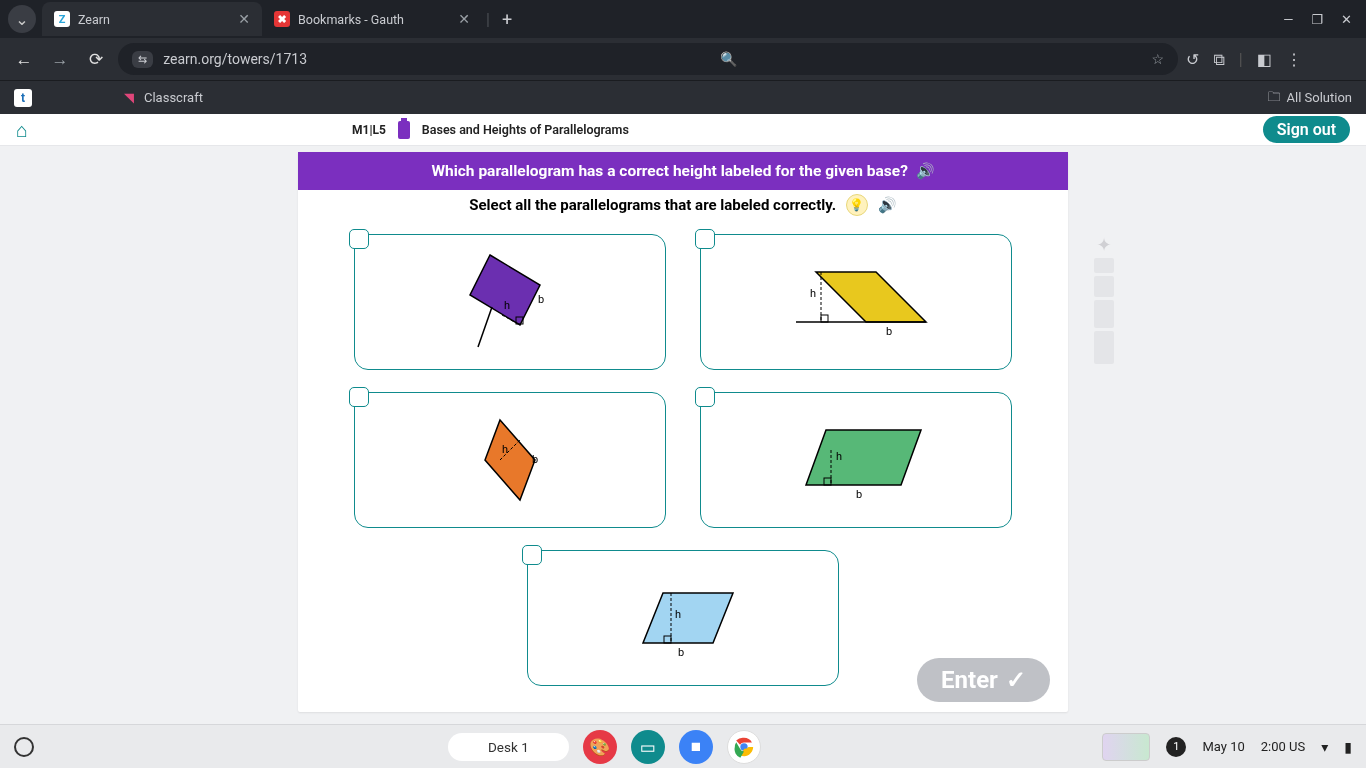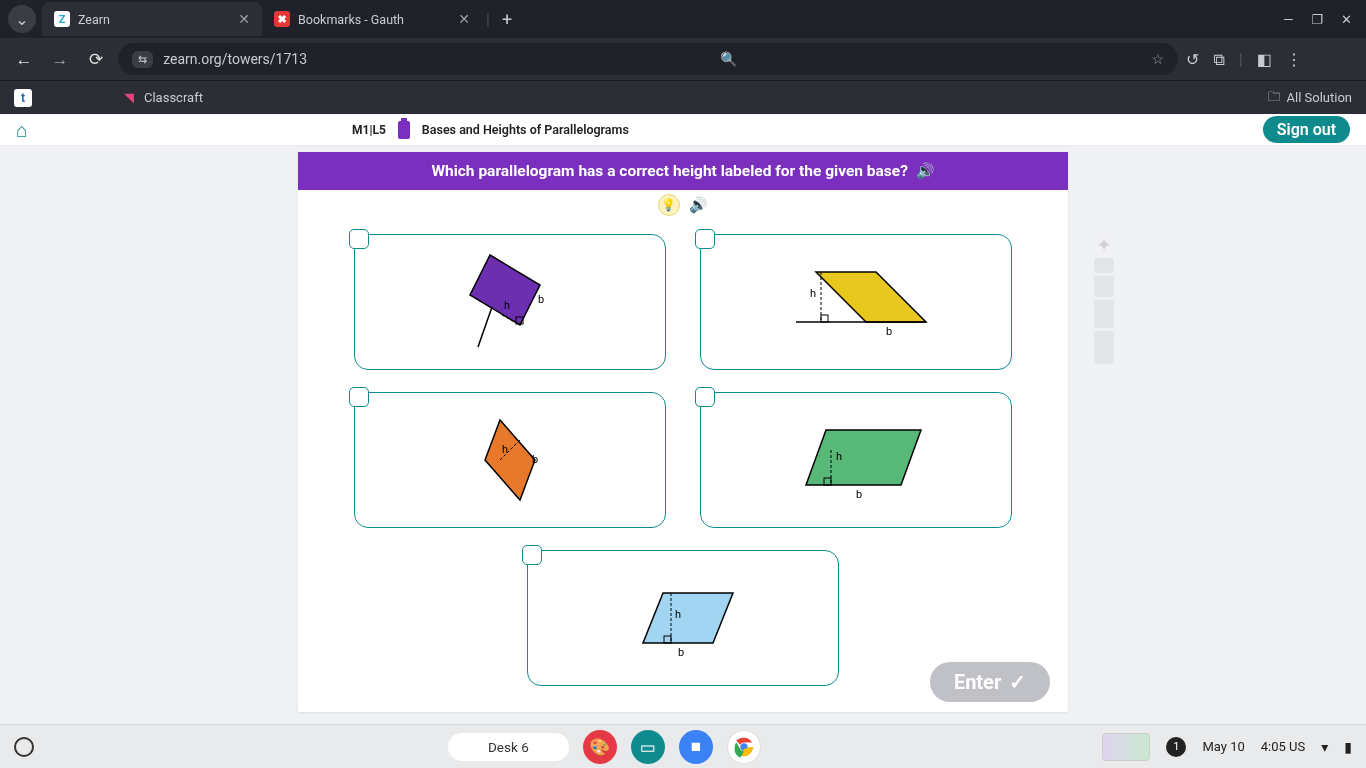--- a/index.html
+++ b/index.html
@@ -149,6 +149,7 @@
         <span class="speaker">🔊</span>
       </div>
       <div class="q-sub">
+        <span>Select all the parallelograms that are labeled correctly.</span>
         <span class="hint-badge">💡</span>
         <span class="speaker">🔊</span>
       </div>

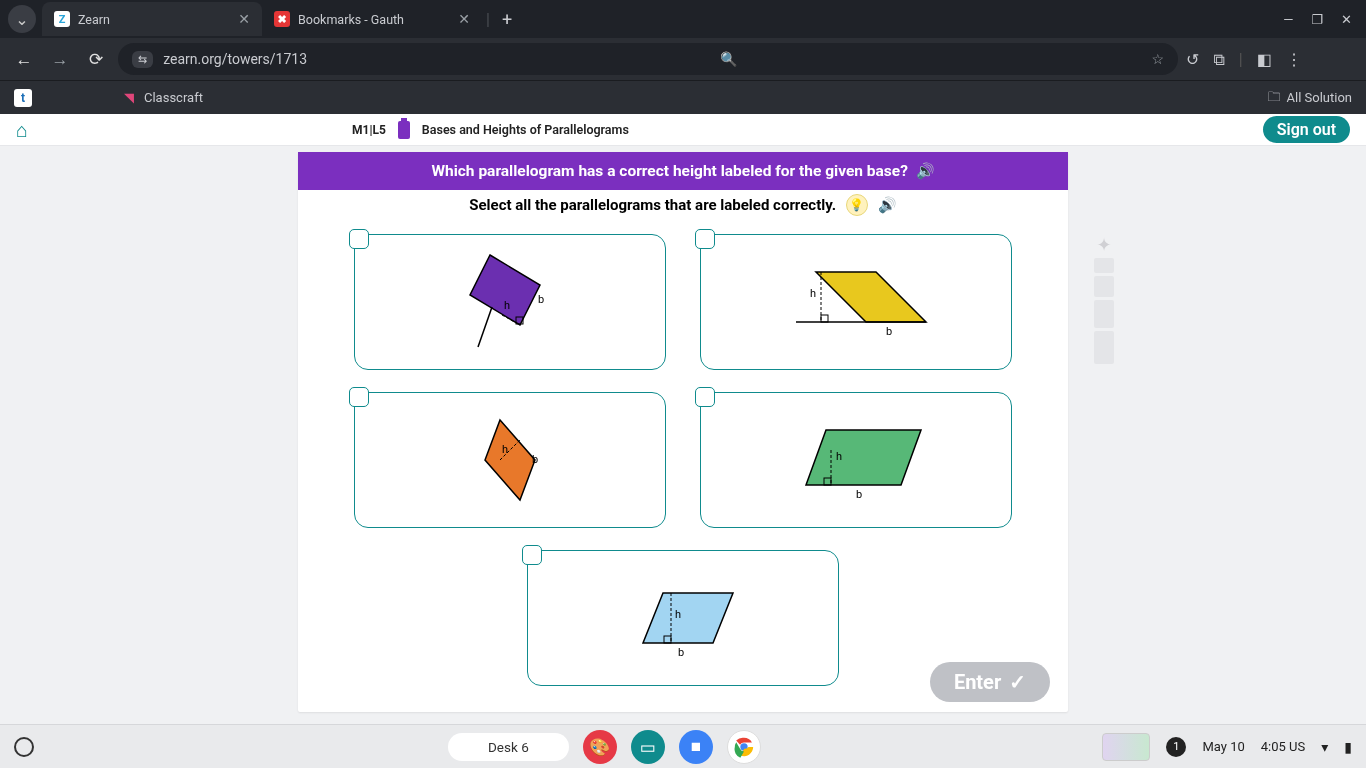--- a/index.html
+++ b/index.html
@@ -55,7 +55,7 @@
 .shape-svg { width: 180px; height: 110px; }
 
 .enter-wrap { position: absolute; right: 18px; bottom: 10px; }
-.enter-btn { background: #bfc1c6; color: #fff; border-radius: 22px; padding: 8px 24px; font-size: 20px; font-weight: 700; display: flex; align-items: center; gap: 8px; }
+.enter-btn { background: #bfc1c6; color: #fff; border-radius: 22px; padding: 8px 24px; font-size: 24px; font-weight: 700; display: flex; align-items: center; gap: 8px; }
 
 .side-tower { position: absolute; right: -50px; top: 82px; width: 28px; height: 130px; display: flex; flex-direction: column; align-items: center; gap: 3px; }
 .side-tower .star { color: #d0d0d4; font-size: 18px; }

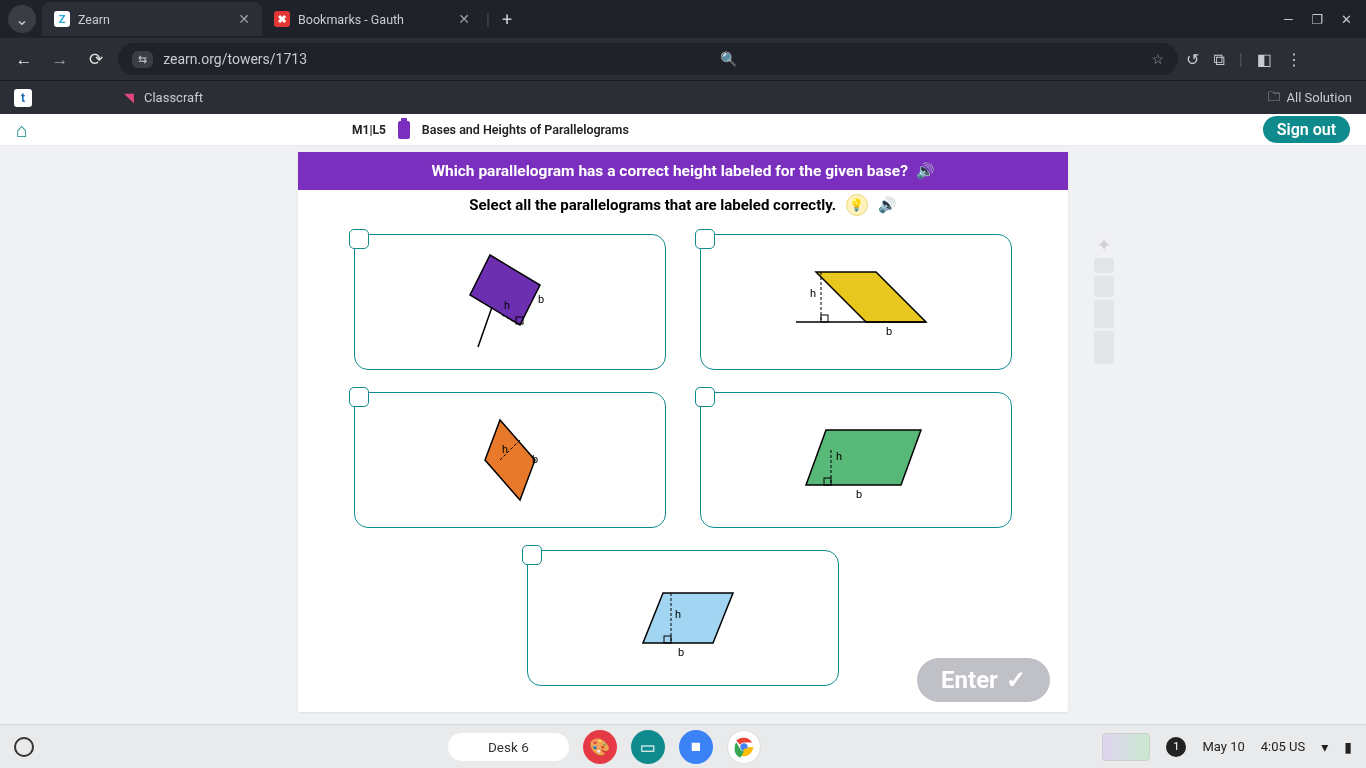--- a/index.html
+++ b/index.html
@@ -233,7 +233,7 @@
 
 <div class="taskbar">
   <div class="launcher"></div>
-  <div class="desk-pill">Desk 6</div>
+  <div class="desk-pill">Desk 1</div>
   <div class="tb-icon" style="background:#e63946">🎨</div>
   <div class="tb-icon" style="background:#0f8b8d">▭</div>
   <div class="tb-icon" style="background:#3b82f6">■</div>

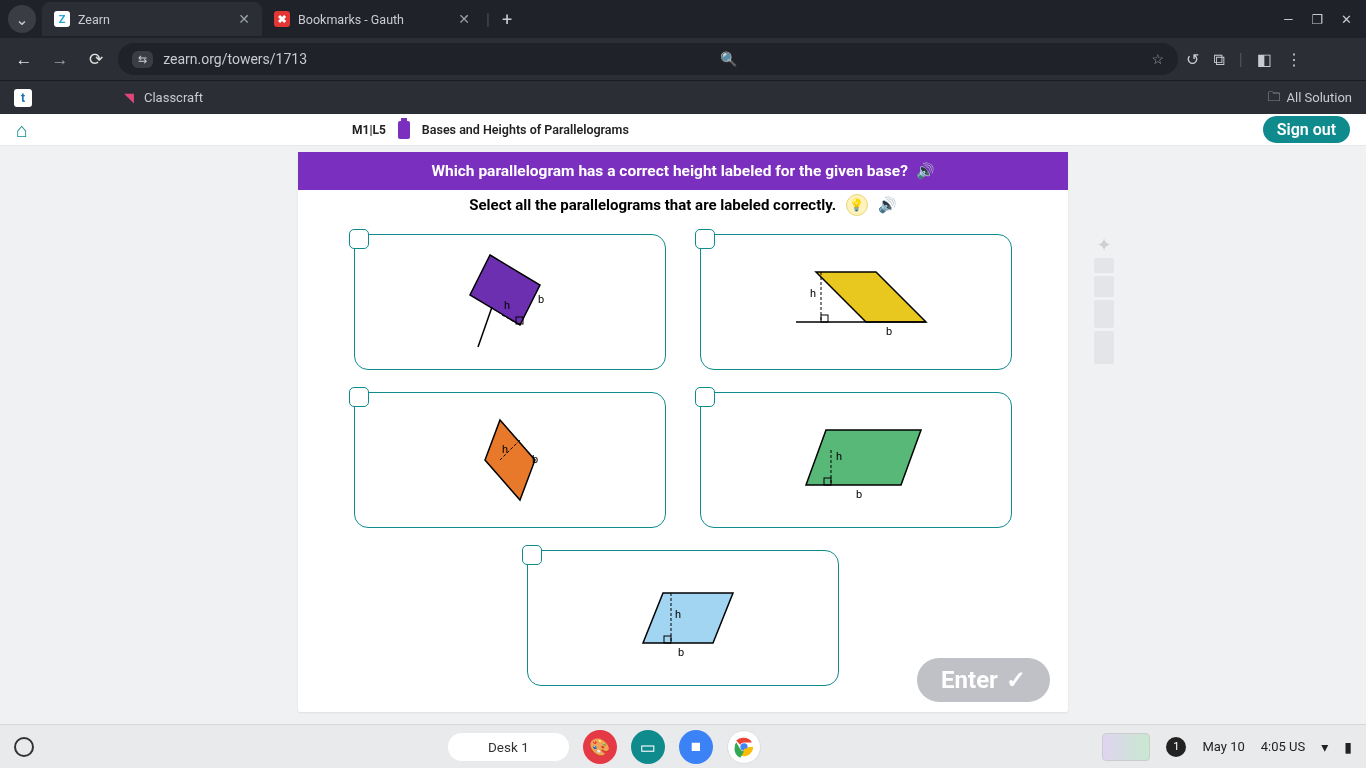--- a/index.html
+++ b/index.html
@@ -250,7 +250,7 @@
     <div class="thumb"></div>
     <div class="notif-badge">1</div>
     <span>May 10</span>
-    <span><span>4:05</span> <span>US</span></span>
+    <span><span>2:00</span> <span>US</span></span>
     <span class="wifi">▾</span>
     <span class="batt">▮</span>
   </div>

